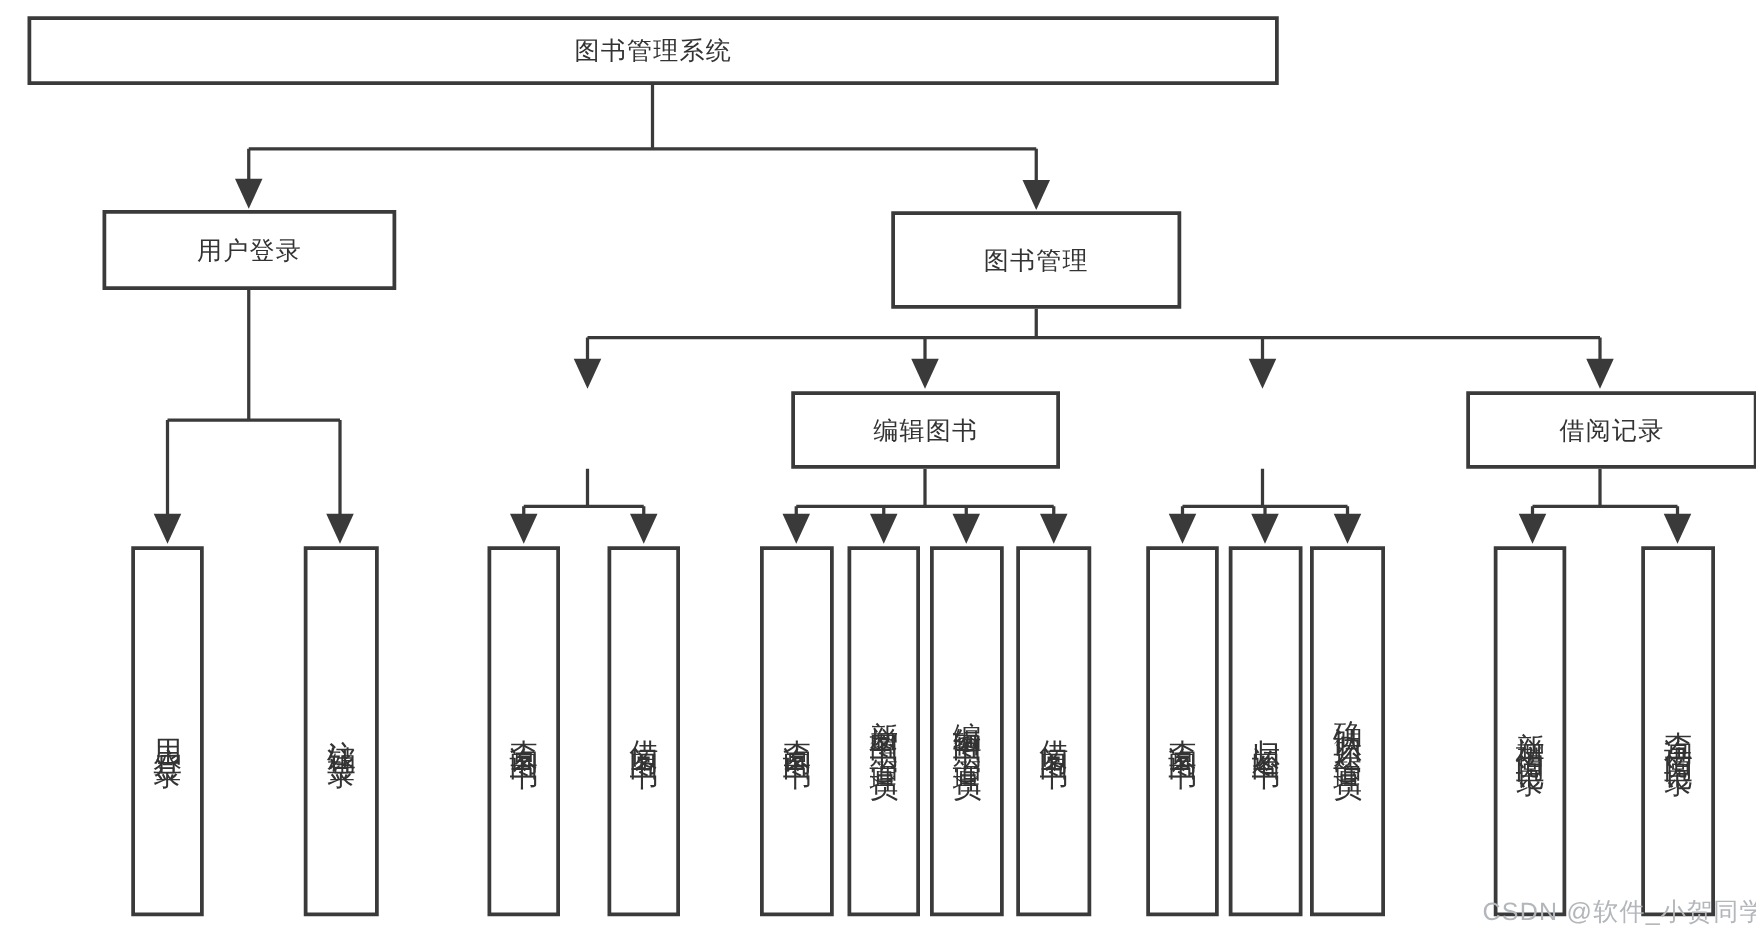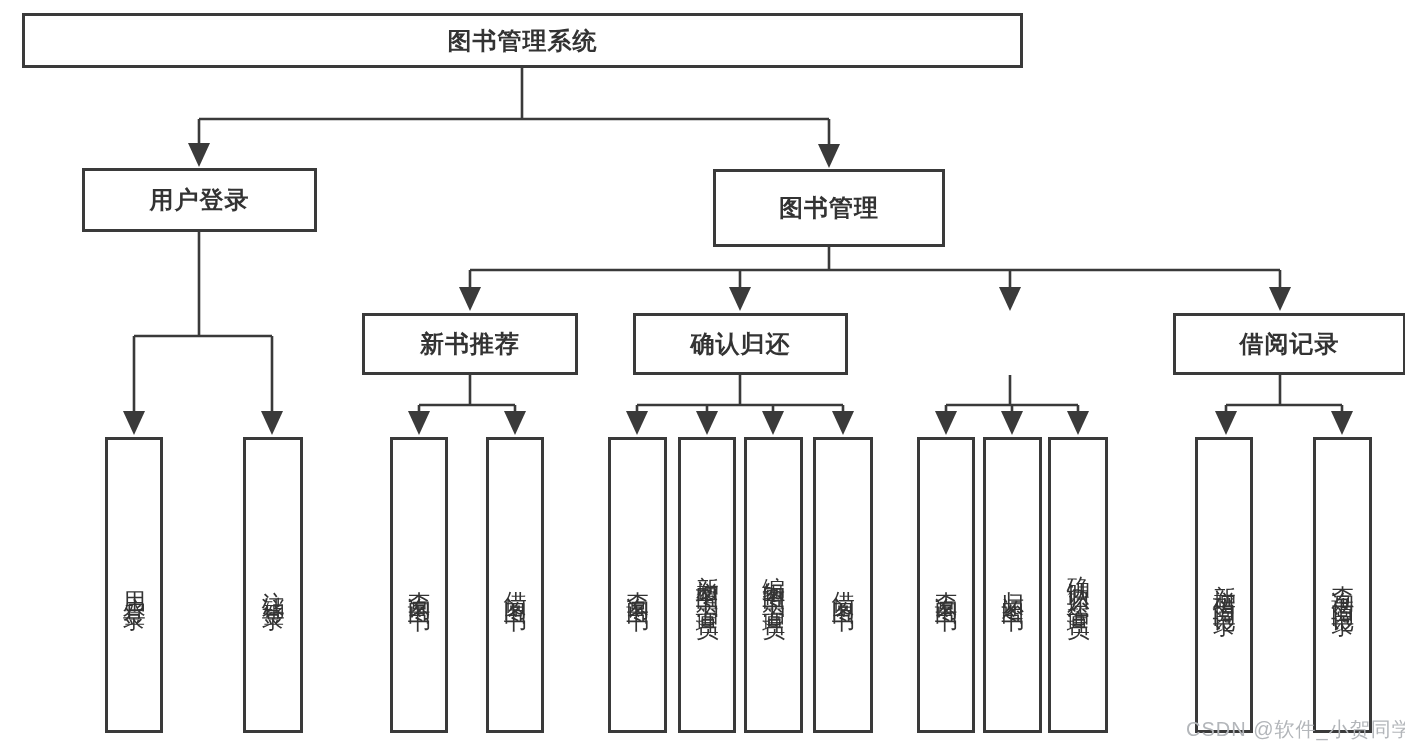--- a/index.html
+++ b/index.html
@@ -28,10 +28,9 @@
     color: #333333;
   }
   .hbox .lbl {
-    font-size: 24px;
+    font-size: 20px;
     letter-spacing: 1px;
     white-space: nowrap;
-    font-weight: bold;
   }
   .vbox .lbl {
     writing-mode: vertical-rl;

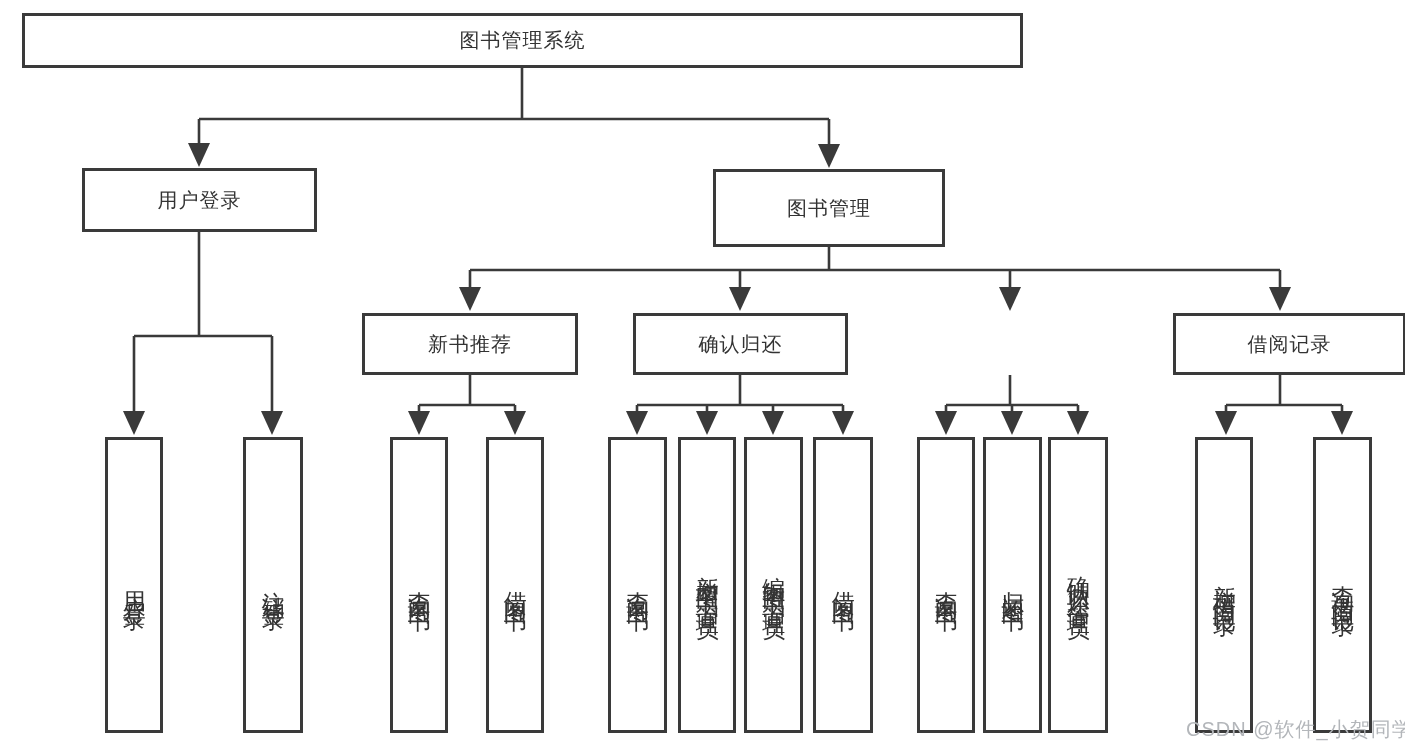--- a/index.html
+++ b/index.html
@@ -106,9 +106,6 @@
     <span class="lbl">图书管理</span>
   </div>
 
-  <div class="box hbox" style="left:362px; top:313px; width:216px; height:62px;">
-    <span class="lbl">新书推荐</span>
-  </div>
   <div class="box hbox" style="left:633px; top:313px; width:215px; height:62px;">
     <span class="lbl">确认归还</span>
   </div>

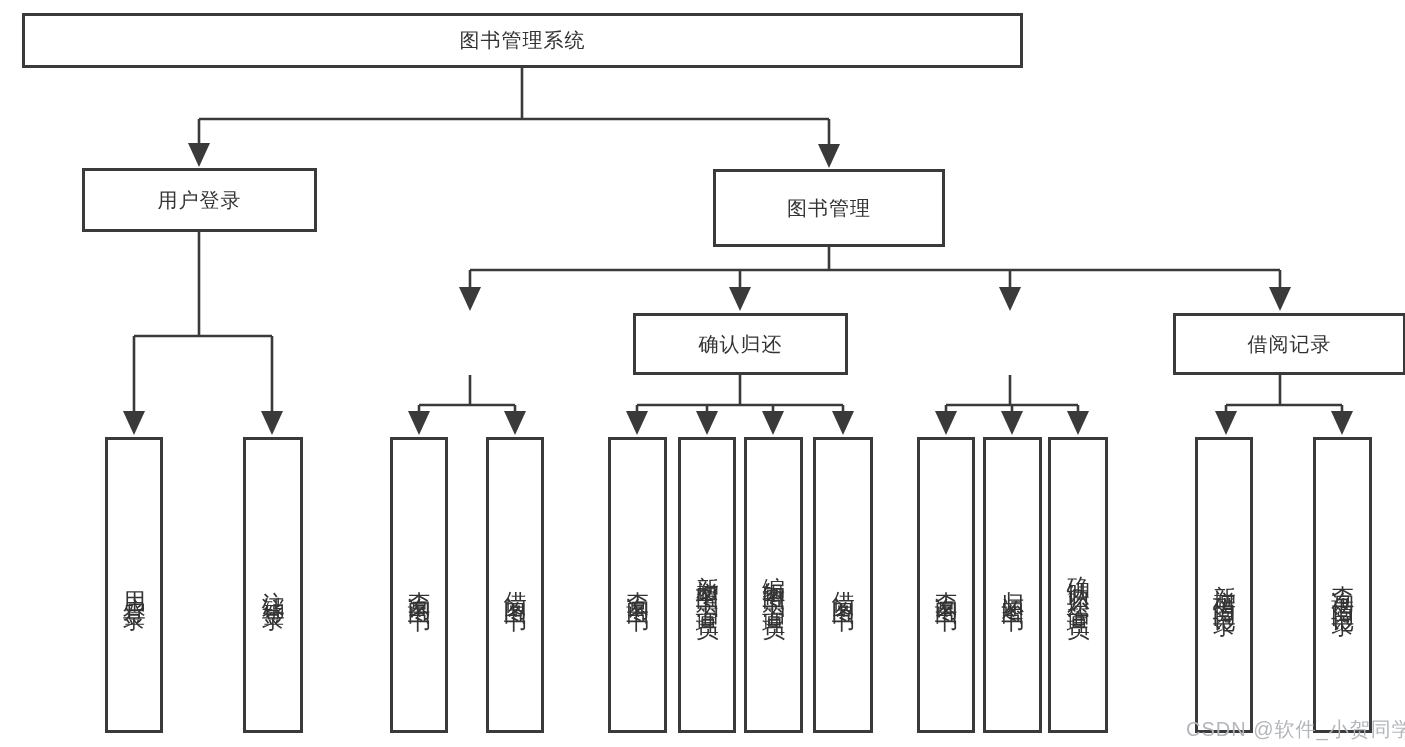--- a/index.html
+++ b/index.html
@@ -107,7 +107,7 @@
   </div>
 
   <div class="box hbox" style="left:633px; top:313px; width:215px; height:62px;">
-    <span class="lbl">确认归还</span>
+    <span class="lbl">编辑图书</span>
   </div>
   <div class="box hbox" style="left:1173px; top:313px; width:233px; height:62px;">
     <span class="lbl">借阅记录</span>

